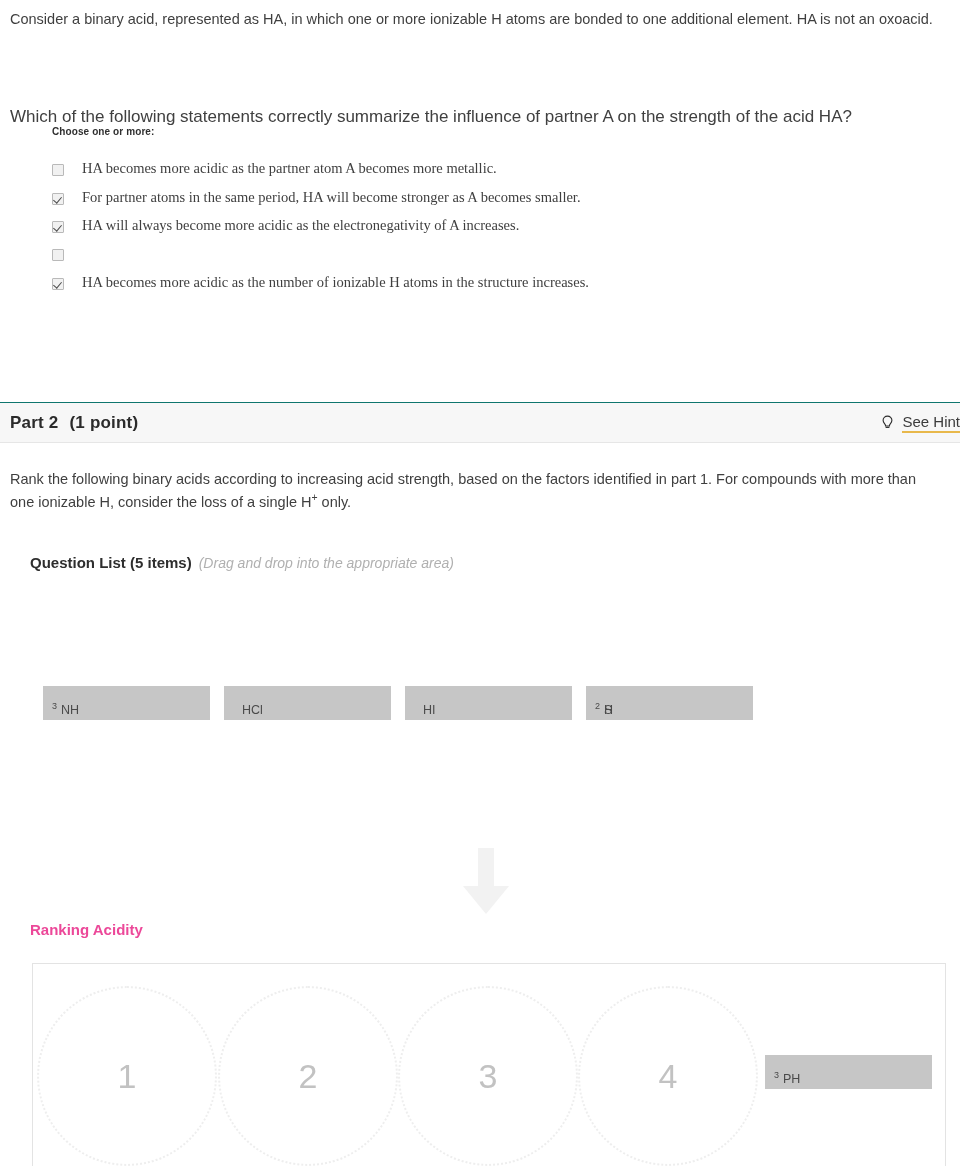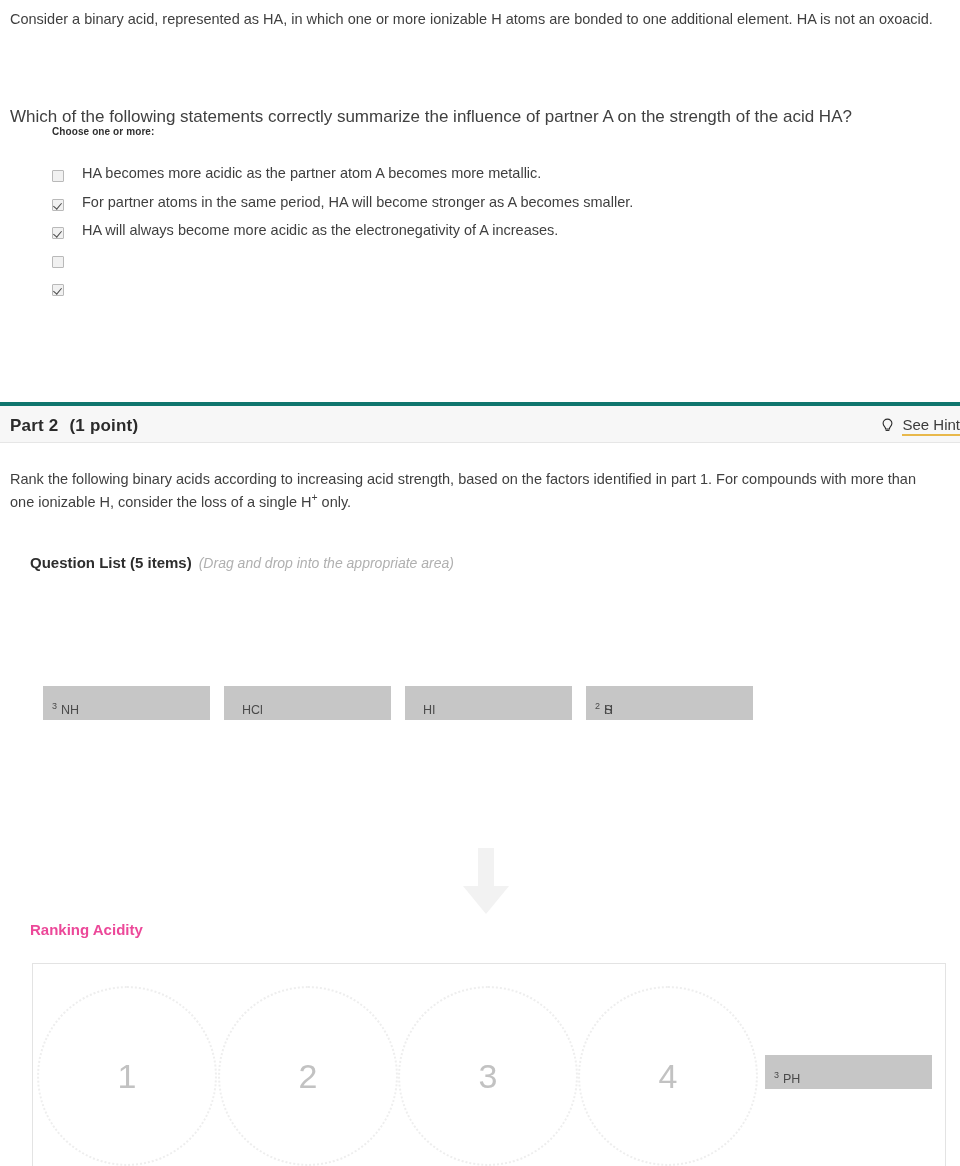--- a/index.html
+++ b/index.html
@@ -57,8 +57,9 @@
   }
   .opt-row {
     display: flex;
-    align-items: flex-end;
+    align-items: center;
     height: 28.4px;
+    font-family: Liberation Serif, serif;
   }
   .cbox {
     width: 12px;

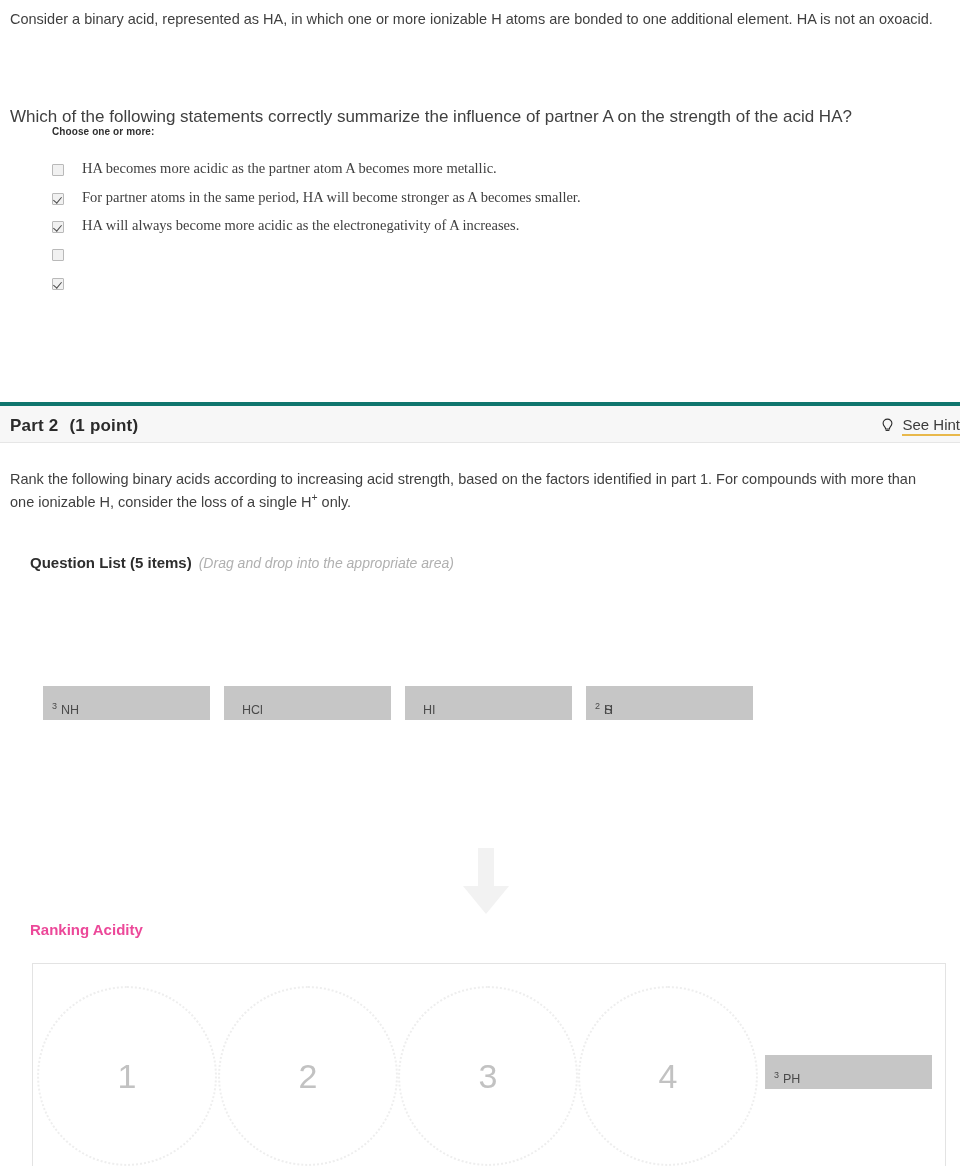--- a/index.html
+++ b/index.html
@@ -272,6 +272,7 @@
   </div>
   <div class="opt-row">
     <span class="cbox checked"></span>
+    <span class="opt-text">HA becomes more acidic as the number of ionizable H atoms in the structure increases.</span>
   </div>
 </div>
 

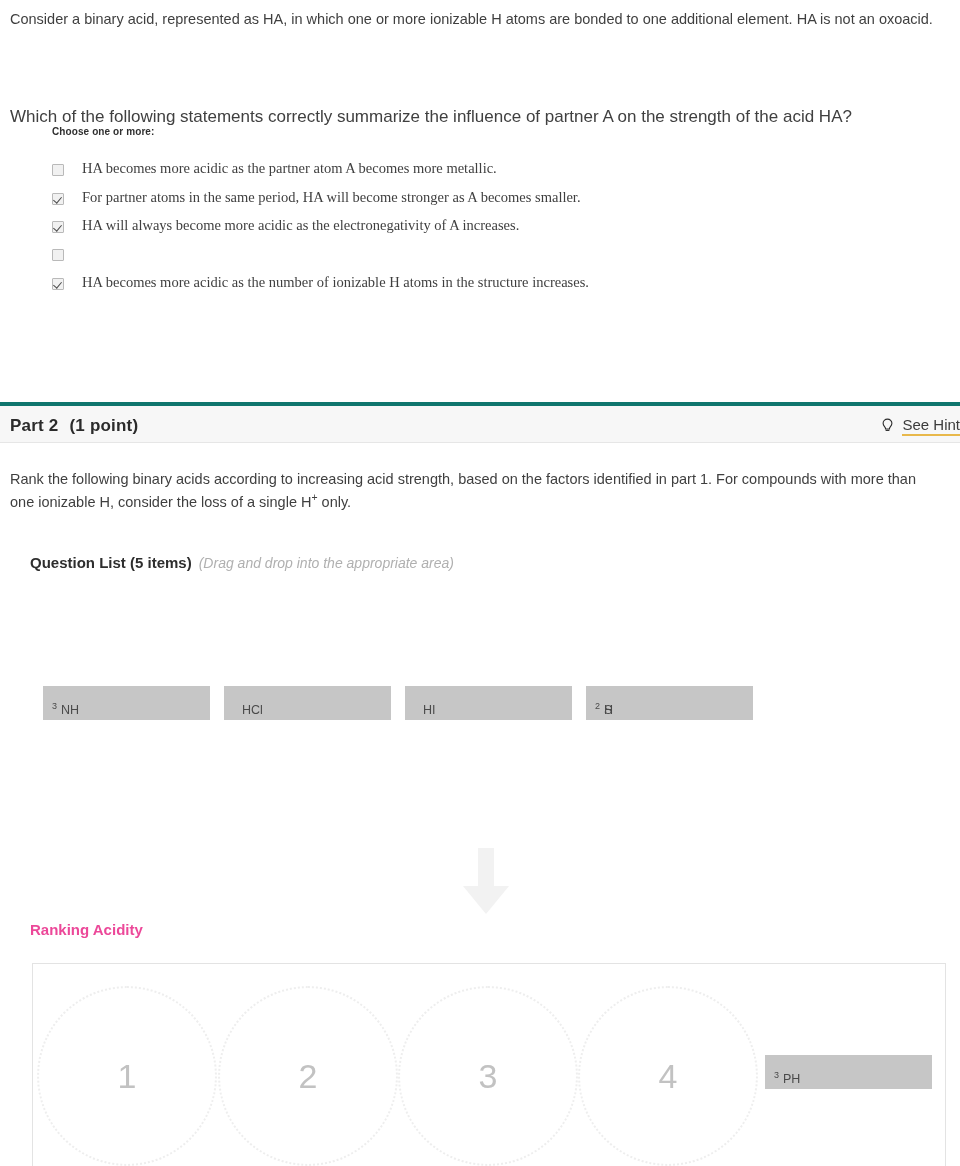--- a/index.html
+++ b/index.html
@@ -97,7 +97,7 @@
     width: 960px;
     height: 41px;
     background: #f7f7f7;
-    border-top: 4px solid #0f766e;
+    border-top: 1px solid #0f766e;
     border-bottom: 1px solid #e6e6e6;
   }
   .part-title {

